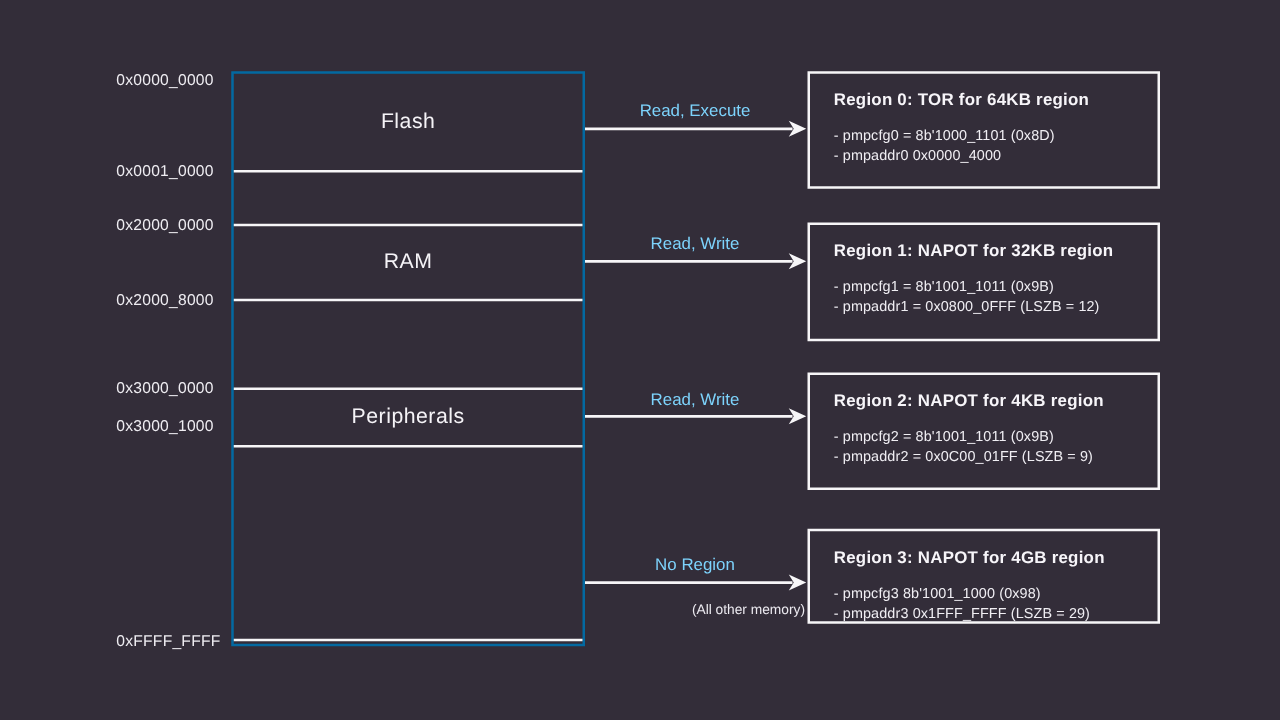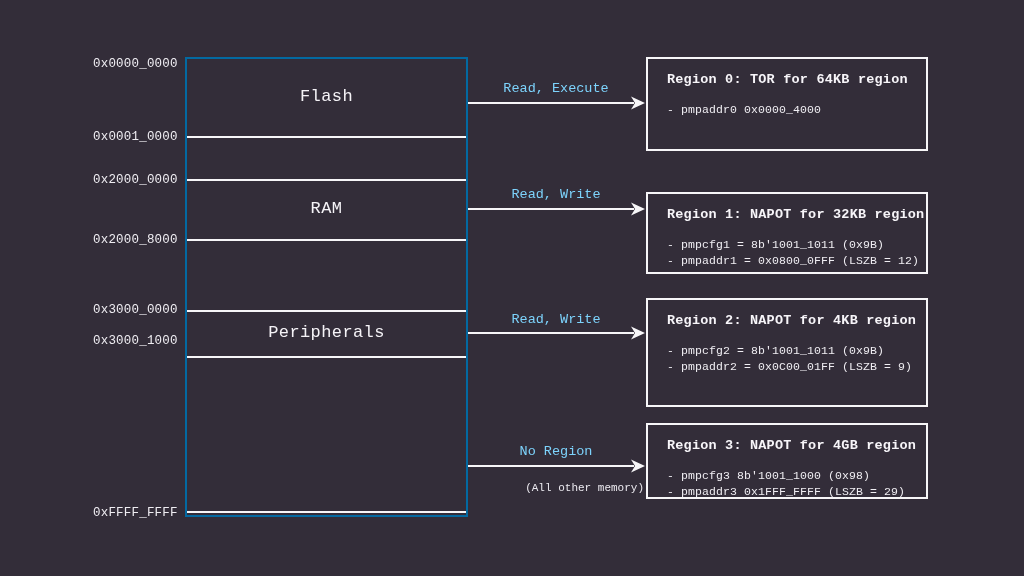--- a/index.html
+++ b/index.html
@@ -7,7 +7,7 @@
     position:relative;
     width:1024px;height:576px;
     background:#332d39;
-    font-family:Liberation Mono, monospace;
+    font-family:Liberation Sans, sans-serif;
     color:#f3f1f5;
     overflow:hidden;
   }

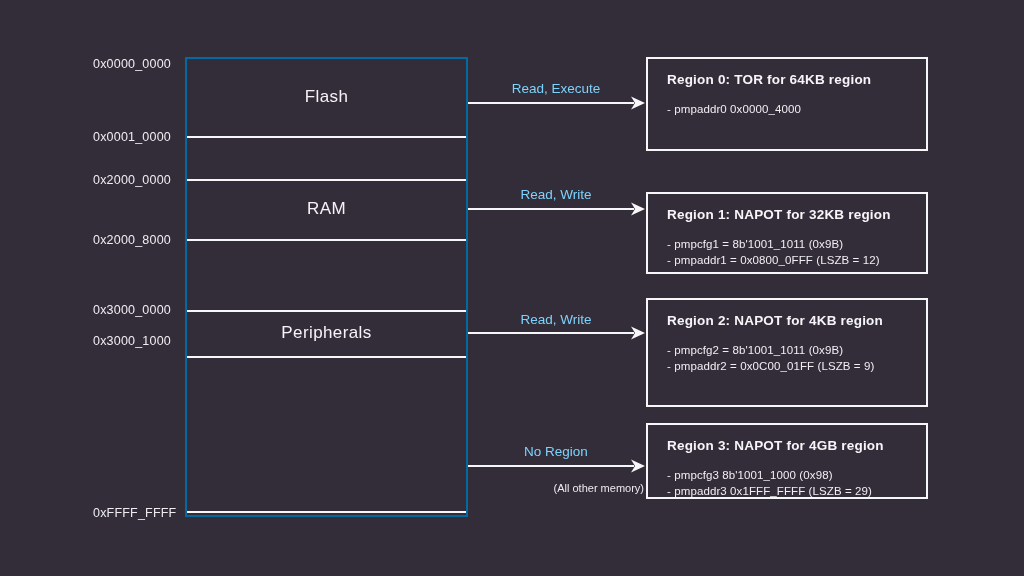--- a/index.html
+++ b/index.html
@@ -143,6 +143,7 @@
   <div class="region" style="top:57px;height:94px">
     <div class="region-title">Region 0: TOR for 64KB region</div>
     <div class="region-lines">
+      <div class="region-line">- pmpcfg0 = 8b'1000_1101 (0x8D)</div>
       <div class="region-line">- pmpaddr0 0x0000_4000</div>
     </div>
   </div>

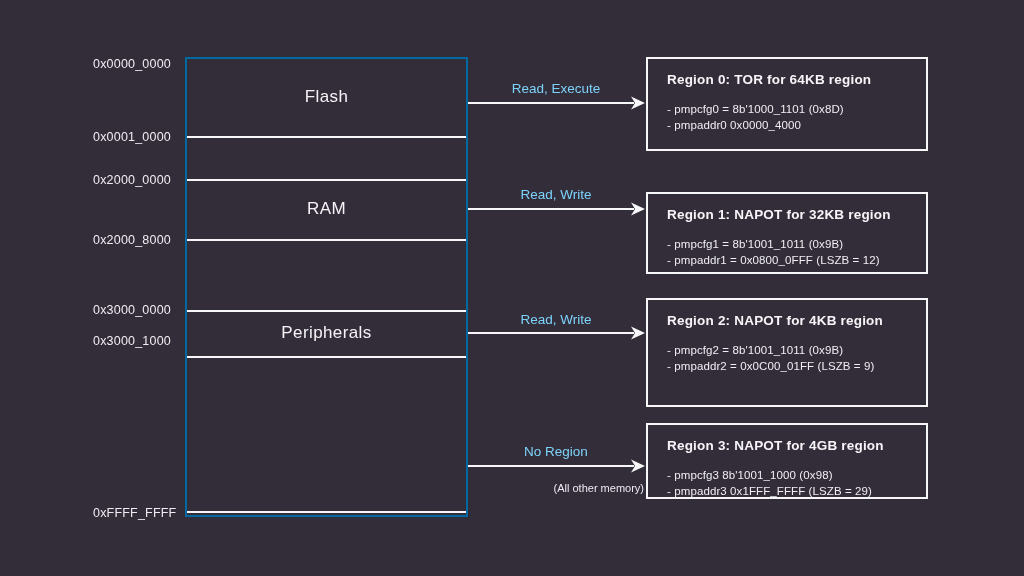--- a/index.html
+++ b/index.html
@@ -148,7 +148,7 @@
     </div>
   </div>
 
-  <div class="region" style="top:192px;height:82px">
+  <div class="region" style="top:178px;height:95px">
     <div class="region-title">Region 1: NAPOT for 32KB region</div>
     <div class="region-lines">
       <div class="region-line">- pmpcfg1 = 8b'1001_1011 (0x9B)</div>

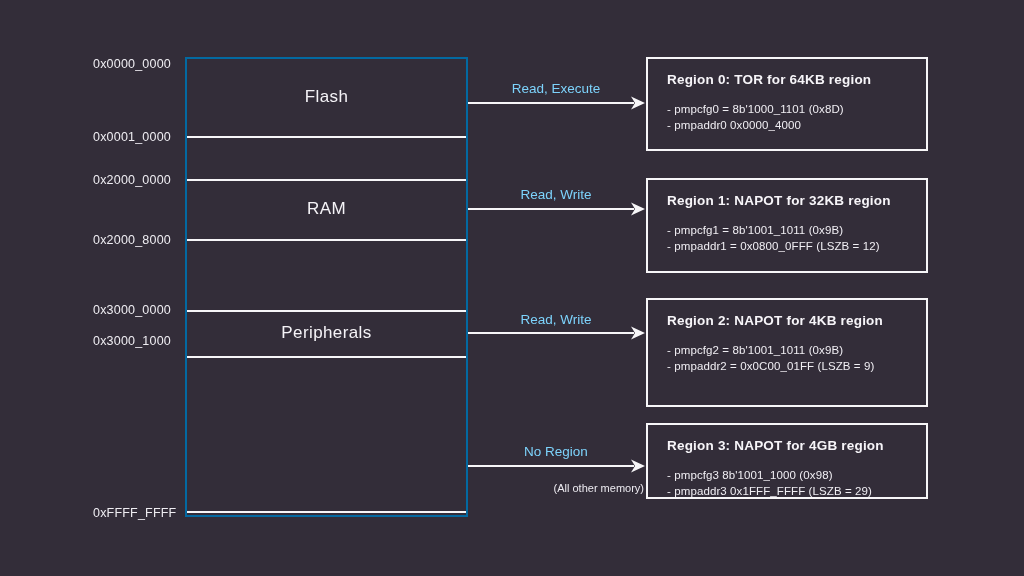--- a/index.html
+++ b/index.html
@@ -156,7 +156,7 @@
     </div>
   </div>
 
-  <div class="region" style="top:298px;height:109px">
+  <div class="region" style="top:298px;height:94px">
     <div class="region-title">Region 2: NAPOT for 4KB region</div>
     <div class="region-lines">
       <div class="region-line">- pmpcfg2 = 8b'1001_1011 (0x9B)</div>

